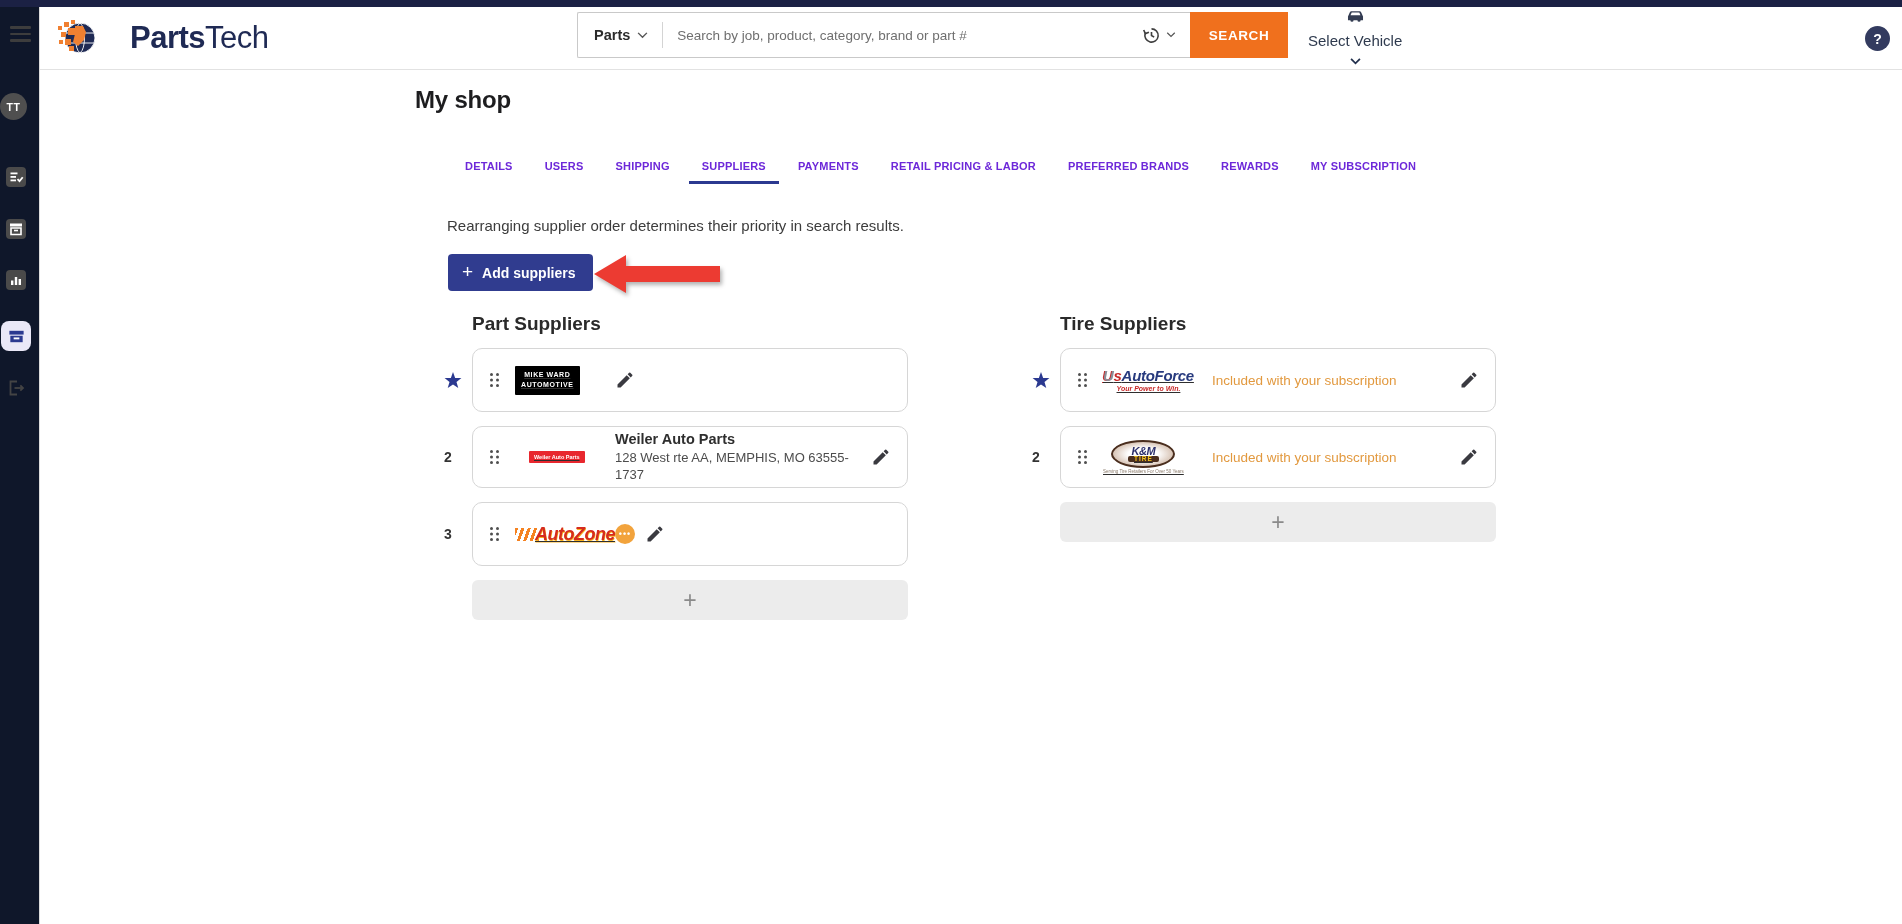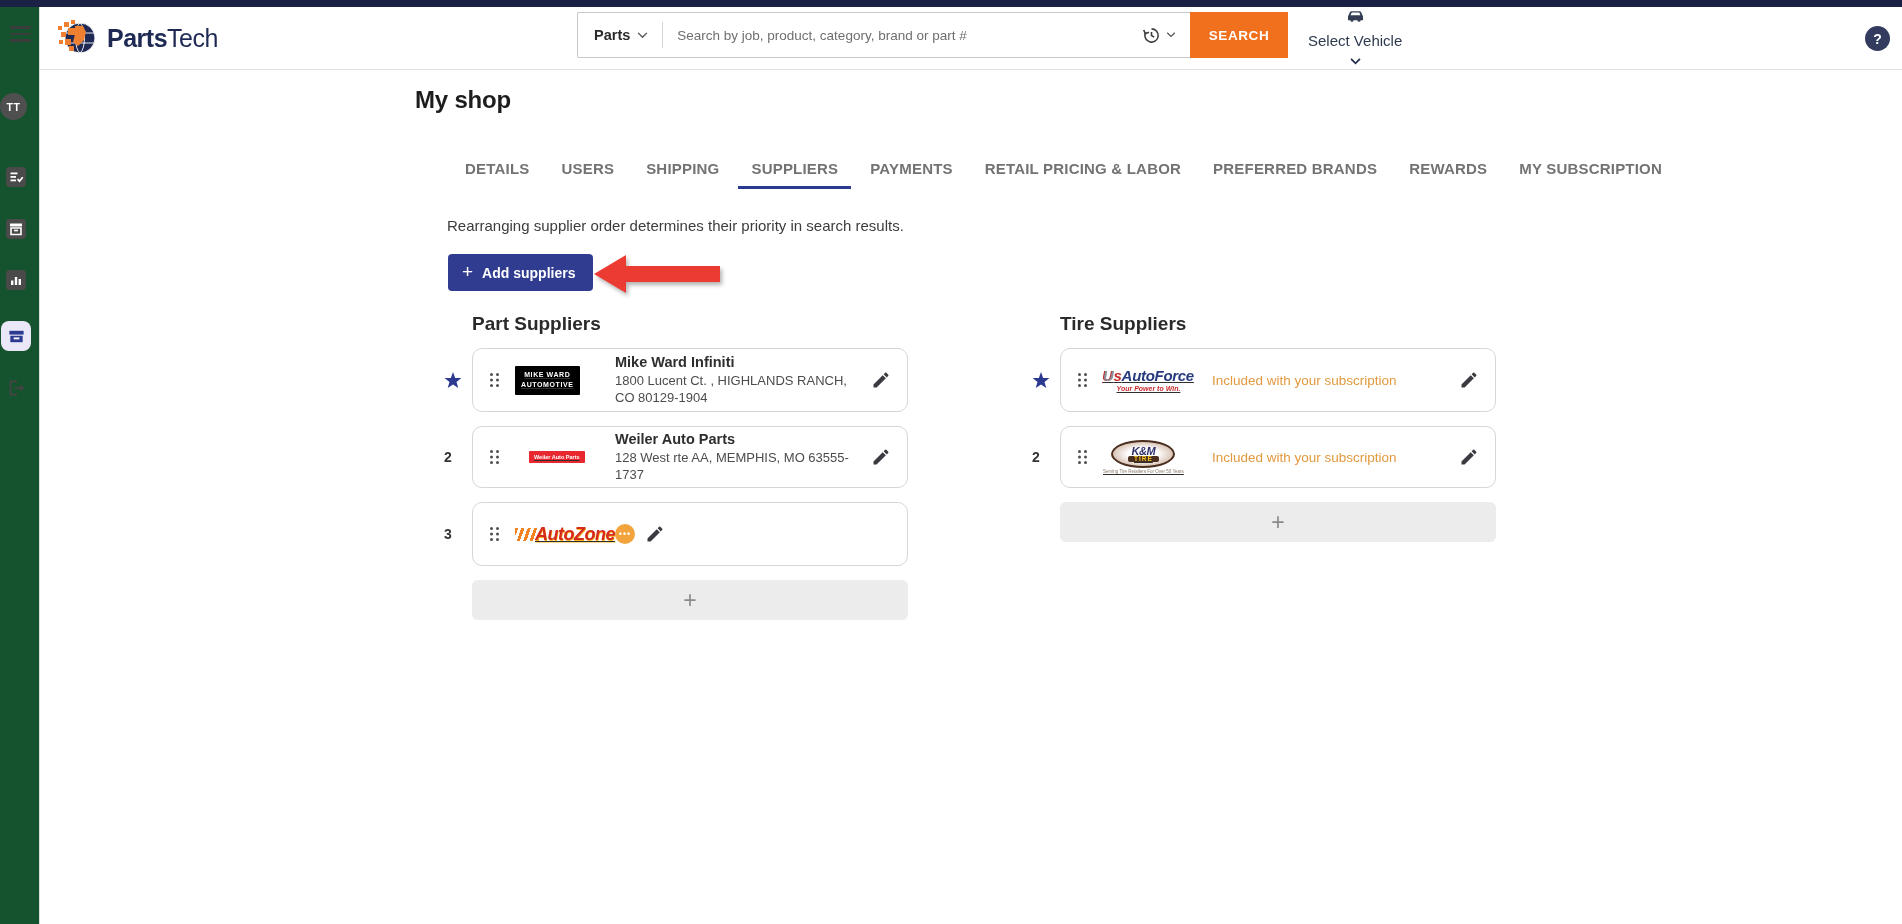--- a/index.html
+++ b/index.html
@@ -26,7 +26,7 @@
   
   .header{ position:absolute; left:40px; top:7px; right:0; height:63px; background:#fff; border-bottom:1px solid #e2e2e2; }
   .logo{ position:absolute; left:16px; top:9px; display:flex; align-items:center; gap:7px; cursor:pointer;}
-  .logo-text{ font-size:25px; color:var(--logo-navy); letter-spacing:-0.5px;}
+  .logo-text{ font-size:31px; color:var(--logo-navy); letter-spacing:-0.5px;margin-left:23px;}
   .logo-text b{ font-weight:bold; }
   .logo-text .lt{ font-weight:300; }
   .searchwrap{ position:absolute; left:537px; top:5px; height:46px; display:flex; }

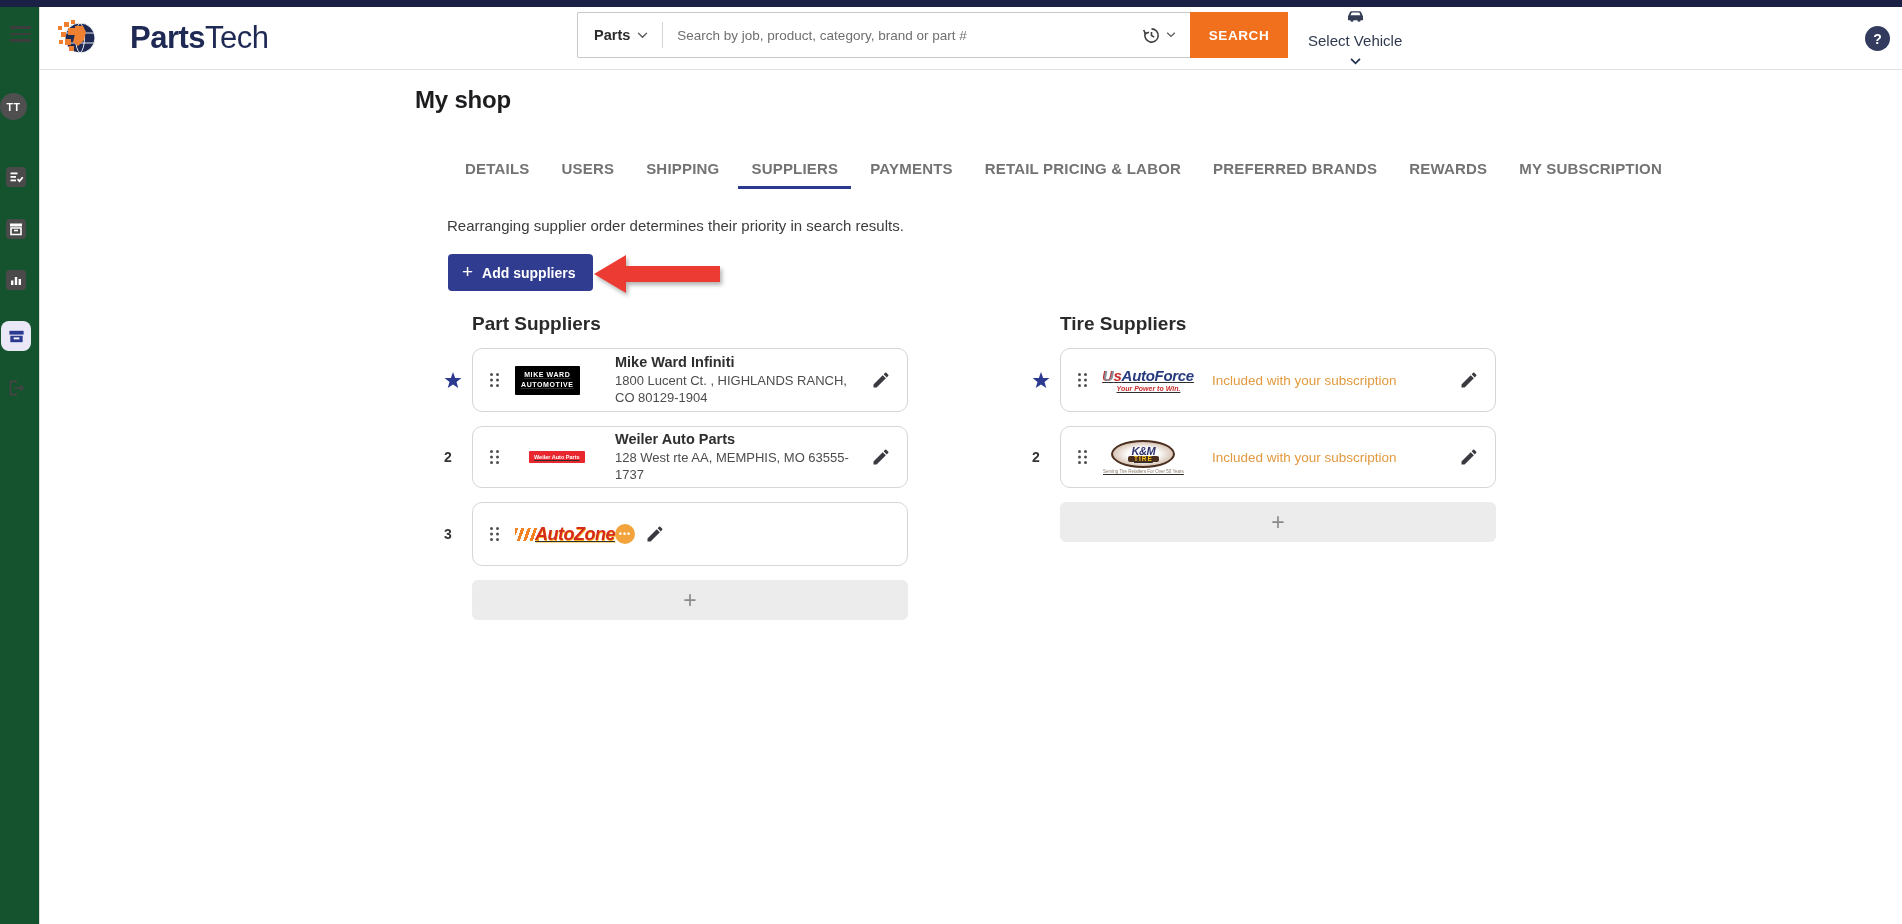--- a/index.html
+++ b/index.html
@@ -17,7 +17,7 @@
   
   .top-strip{ position:absolute; left:0; top:0; width:100%; height:7px; background:var(--top-strip); }
   
-  .sidebar{ position:absolute; left:0; top:7px; bottom:0; width:40px; background:#14532d; border-right:1px solid #dcdcdc; }
+  .sidebar{ position:absolute; left:0; top:7px; bottom:0; width:40px; background:#0f172a; border-right:1px solid #dcdcdc; }
   .hamburger{ position:absolute; left:10px; top:19px; width:21px; height:16px; display:flex; flex-direction:column; justify-content:space-between; cursor:pointer;}
   .hamburger span{ display:block; height:2.6px; background:#3d3d3d; border-radius:1px; }
   .avatar{ position:absolute; left:0px; top:86px; width:27px; height:27px; border-radius:50%; background:#4f4f4f; color:#fff; font-size:10.5px; font-weight:bold; display:flex; align-items:center; justify-content:center; letter-spacing:.5px; cursor:pointer;}

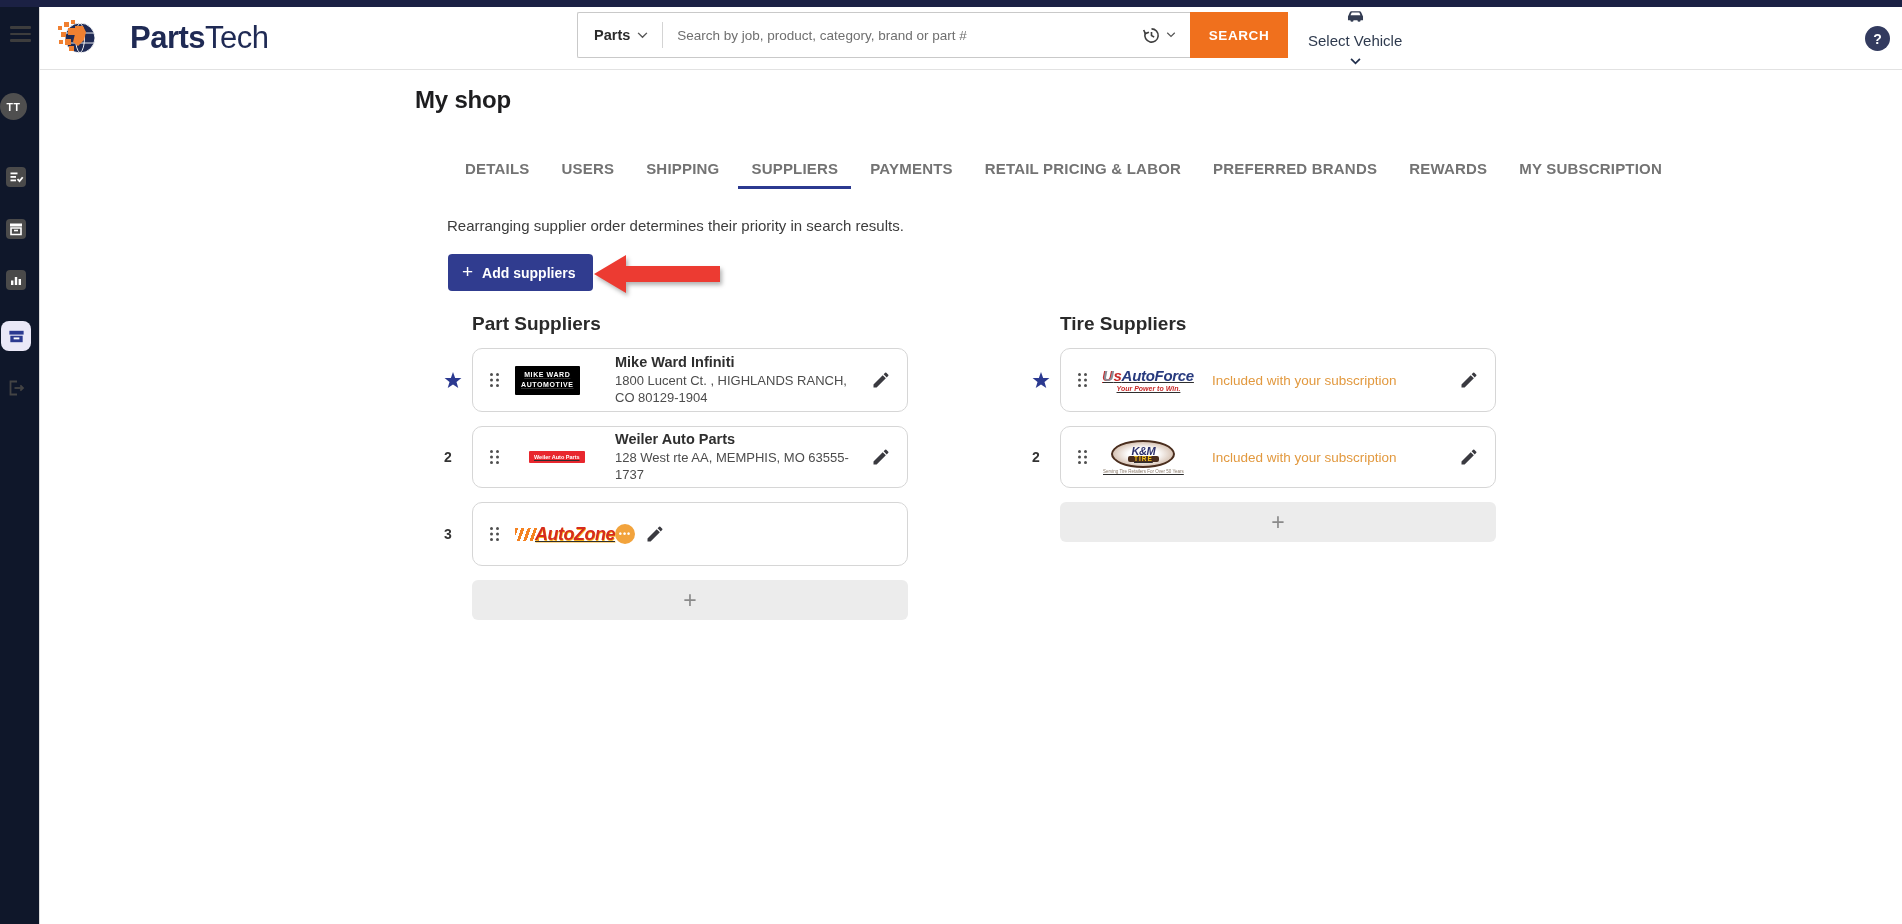--- a/index.html
+++ b/index.html
@@ -44,7 +44,7 @@
   
   .page-title{ position:absolute; left:415px; top:86px; font-size:24px; font-weight:600; color:#1d1d1f; letter-spacing:-0.2px; }
   .tabs{ position:absolute; left:465px; top:160px; display:flex; gap:32px; }
-  .tab{ font-size:15px; font-weight:bold; color:#737373; letter-spacing:.2px; padding-bottom:9px; cursor:pointer; white-space:nowrap;}
+  .tab{ font-size:11px; font-weight:bold; color:#6d28d9; letter-spacing:.2px; padding-bottom:9px; cursor:pointer; white-space:nowrap;}
   .tab.active{ border-bottom:3px solid var(--tab-underline); padding-left:13px; padding-right:13px; margin:0 -13px; }
   .note{ position:absolute; left:447px; top:217px; font-size:15px; color:#3c3c3c; }
   .add-btn{ position:absolute; left:448px; top:254px; height:37px; padding:0 18px 0 14px; background:var(--accent-navy); border:none; border-radius:4px; color:#fff; font-size:14px; font-weight:bold; display:flex; align-items:center; gap:9px; cursor:pointer; font-family:"Liberation Sans",sans-serif;}

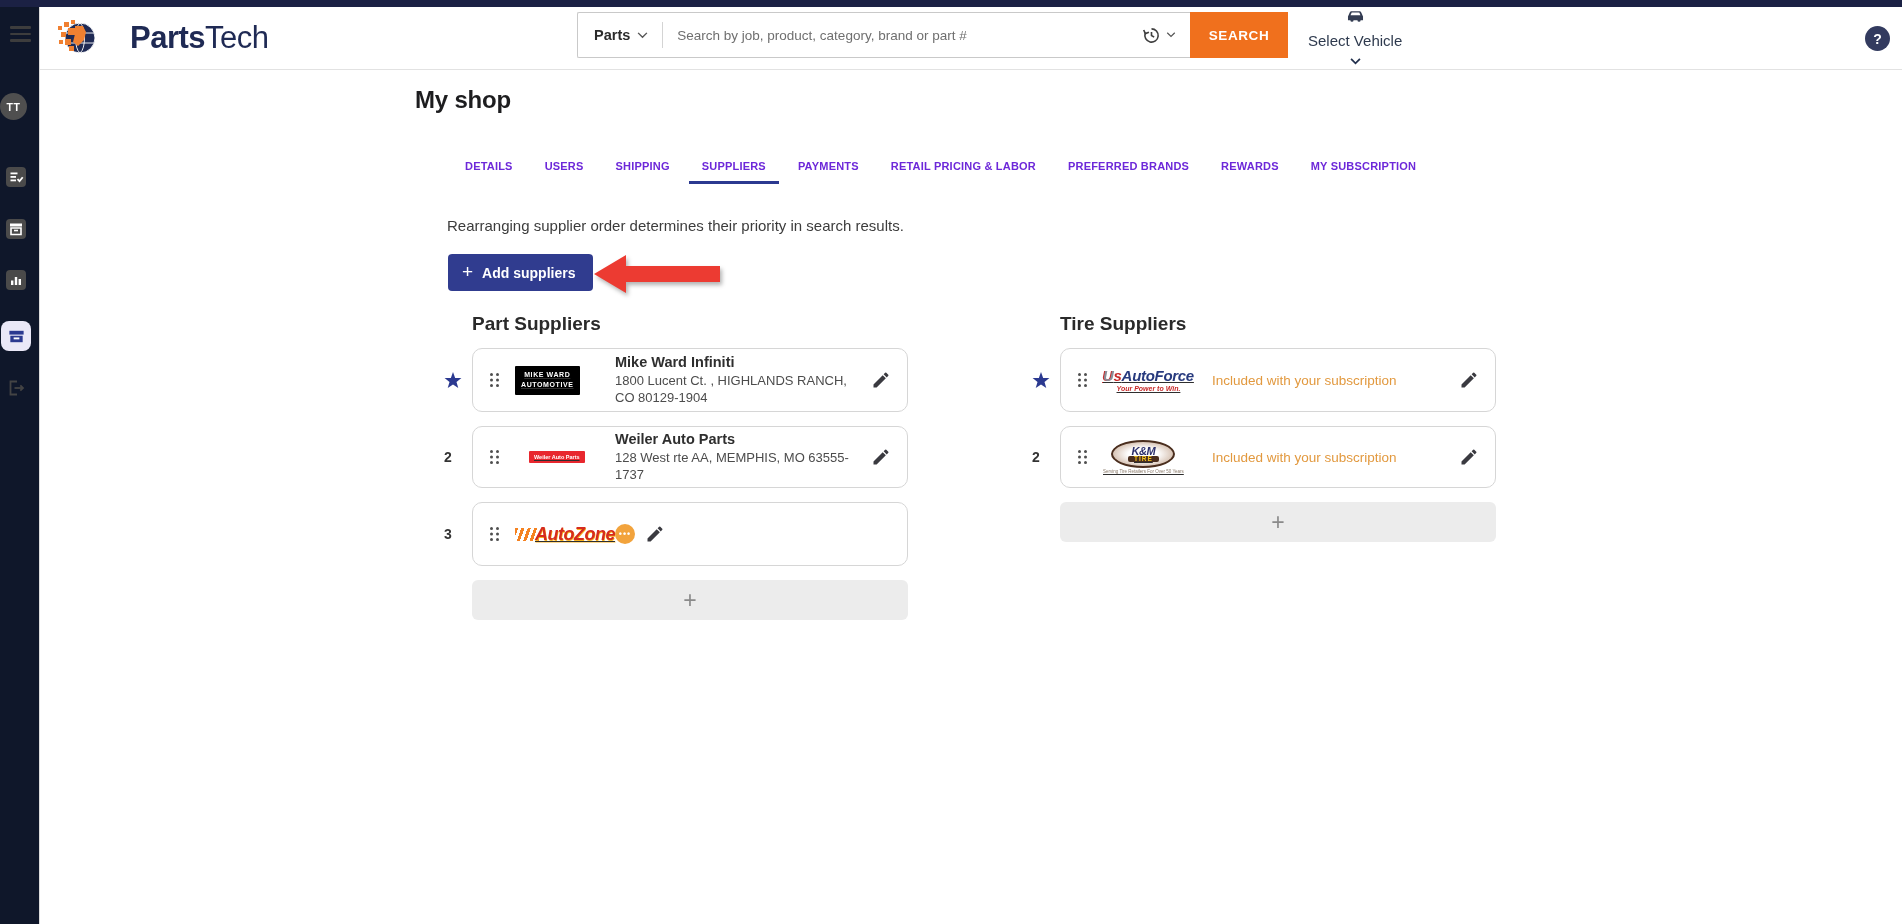--- a/index.html
+++ b/index.html
@@ -255,10 +255,6 @@
             <div>AUTOMOTIVE</div>
           </div>
         </div>
-        <div class="sup-text">
-          <div class="sup-name">Mike Ward Infiniti</div>
-          <div class="sup-addr addr-narrow">1800 Lucent Ct. , HIGHLANDS RANCH, CO 80129-1904</div>
-        </div>
         <div class="right-ics">
           <span class="pencil">
             <svg width="20" height="20" viewBox="0 0 24 24">

